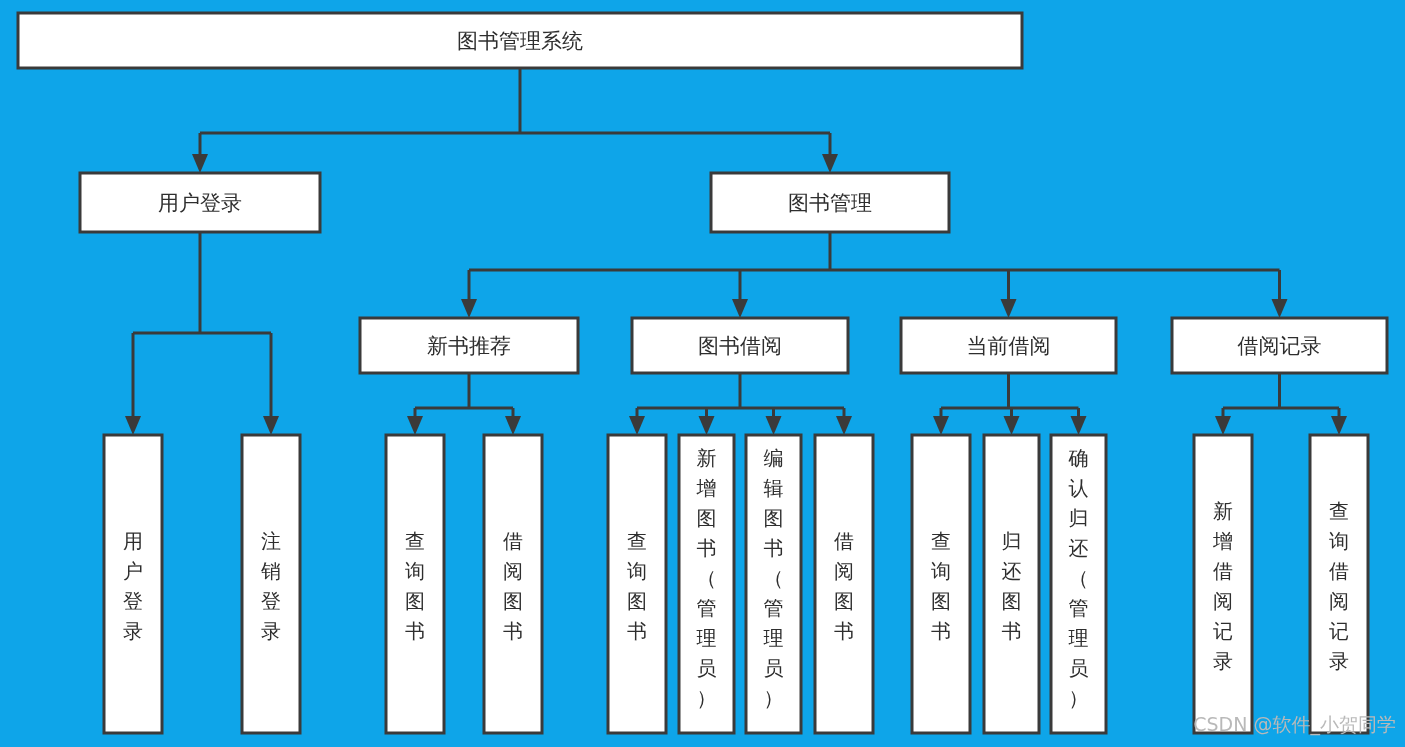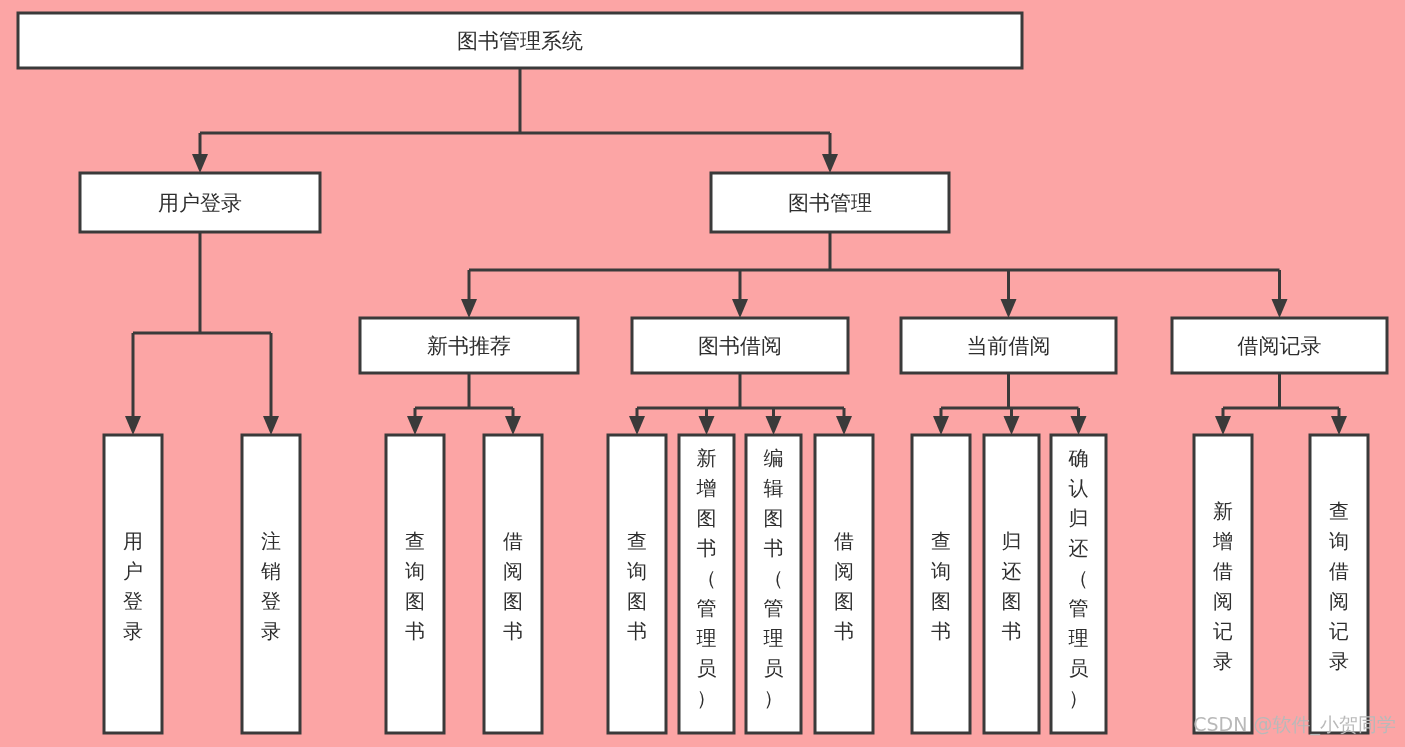--- a/index.html
+++ b/index.html
@@ -18,7 +18,7 @@
     position: relative;
     width: 1405px;
     height: 747px;
-    background: #fca5a5;
+    background: #0ea5e9;
   }
   svg.diagram-canvas {
     position: absolute;

